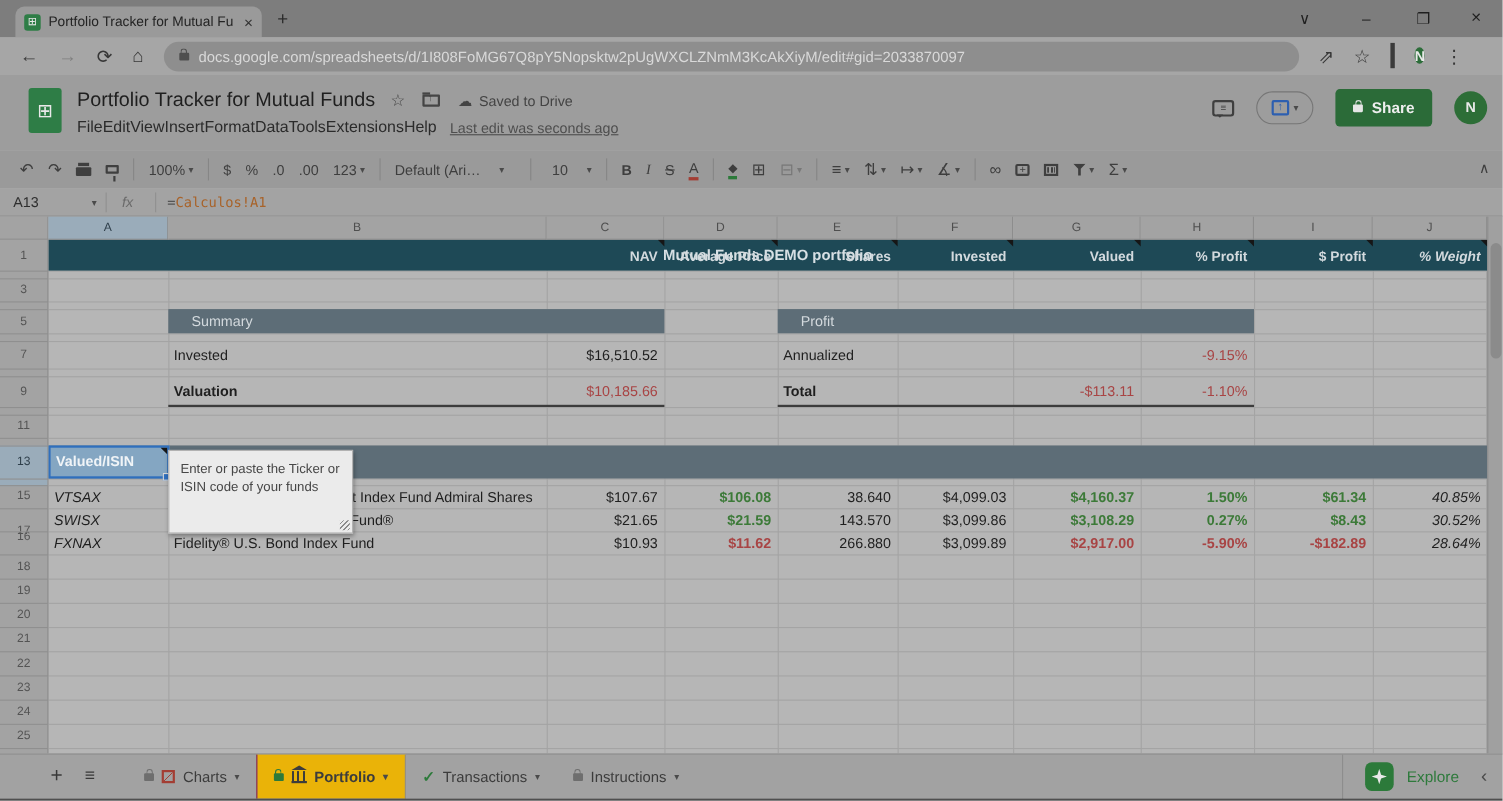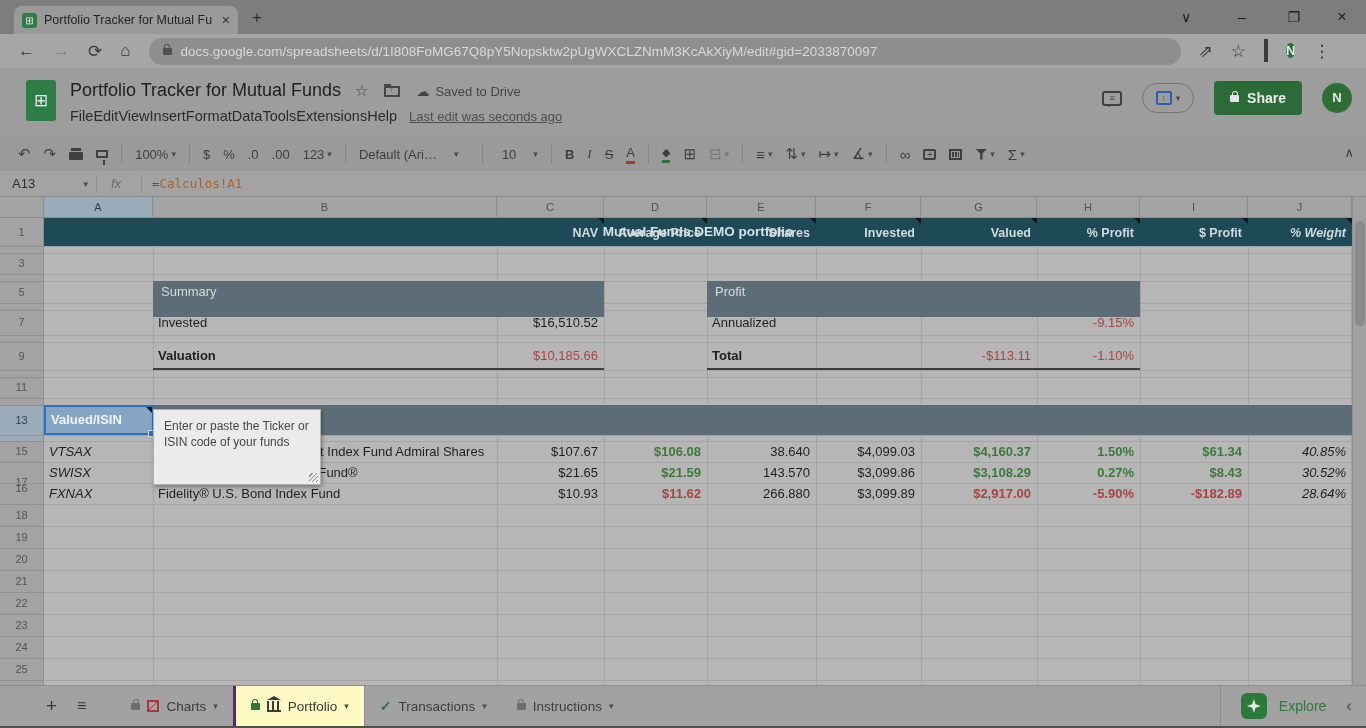--- a/index.html
+++ b/index.html
@@ -91,7 +91,7 @@
   #scrollthumb{position:absolute;left:2px;top:24px;width:10px;height:105px;background:#8b8b8b;border-radius:5px}
 
   .banner-title{position:absolute;left:0;top:0;width:1308px;height:28px;background:#1e4956;color:#d7e0e4;font-weight:bold;font-size:13.5px;text-align:center;line-height:28px;z-index:2}
-  .banner-grey{position:absolute;height:36px;background:#5d6d77;color:#d3d9dd;font-size:13px;line-height:22px;padding-left:8px;z-index:2}
+  .banner-grey{position:absolute;height:22px;background:#5d6d77;color:#d3d9dd;font-size:13px;line-height:22px;padding-left:21px;z-index:2}
   .cellk{position:absolute;font-size:13px;color:#1f1f1f;z-index:3;white-space:nowrap}
   .num{text-align:right;padding-right:6px}
   .bold{font-weight:bold}

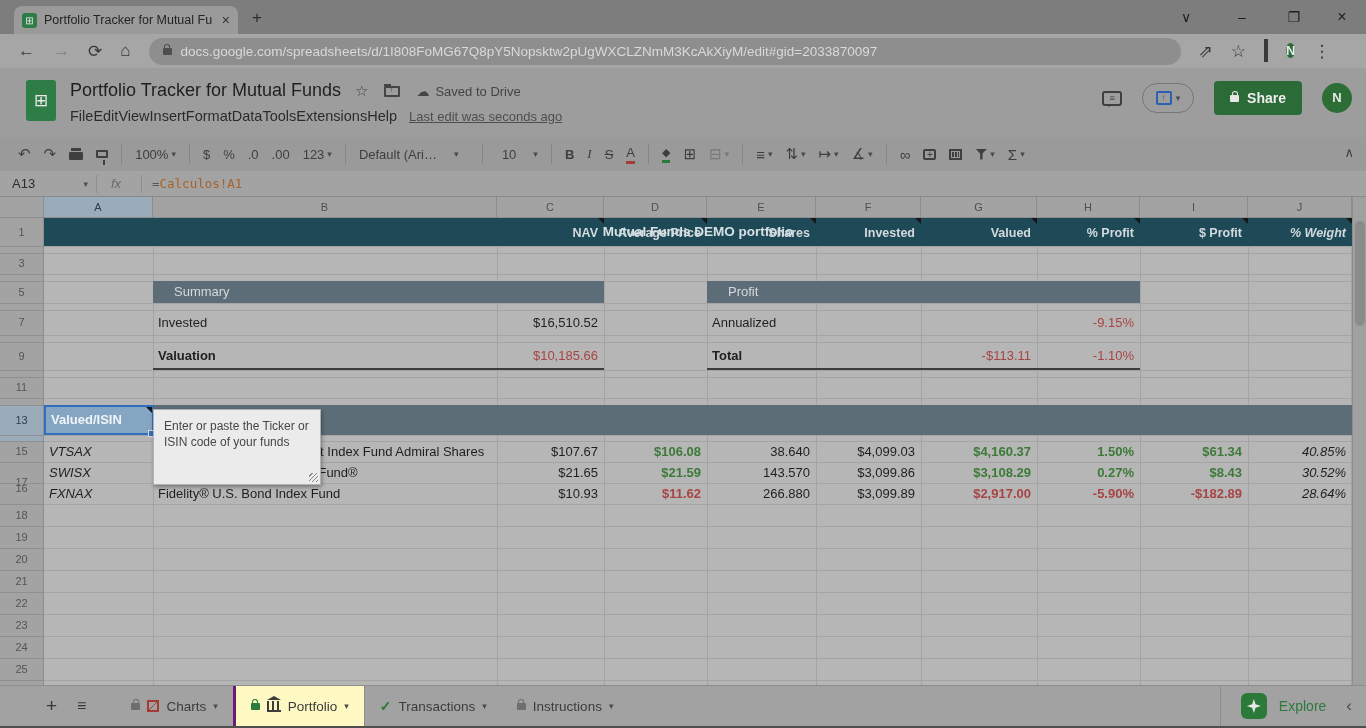--- a/index.html
+++ b/index.html
@@ -116,7 +116,7 @@
   #bb-menu{margin-left:20px;font-size:16px;color:#383838}
   #sheettabs{margin-left:30px;height:100%;display:flex}
   .stab{display:flex;align-items:center;gap:7px;padding:0 15px;font-size:13.5px;color:#3c3c3c}
-  .stab.active{background:#fef9c3;border-left:3px solid #701a75;border-right:1px solid #8d8d8d;font-weight:normal}
+  .stab.active{background:#eab308;border-left:1px solid #701a75;border-right:1px solid #8d8d8d;font-weight:bold}
   .chx{width:12px;height:12px;border:2px solid #a33d33;background:linear-gradient(135deg,transparent 0 45%,#a33d33 45% 55%,transparent 55%)}
   .bank{width:14px;height:11px;position:relative;border-bottom:2px solid #3c3c3c;background:repeating-linear-gradient(90deg,#3c3c3c 0 2px,transparent 2px 5px)}
   .bank::before{content:'';position:absolute;left:0;top:-5px;border-left:7px solid transparent;border-right:7px solid transparent;border-bottom:4px solid #3c3c3c}

